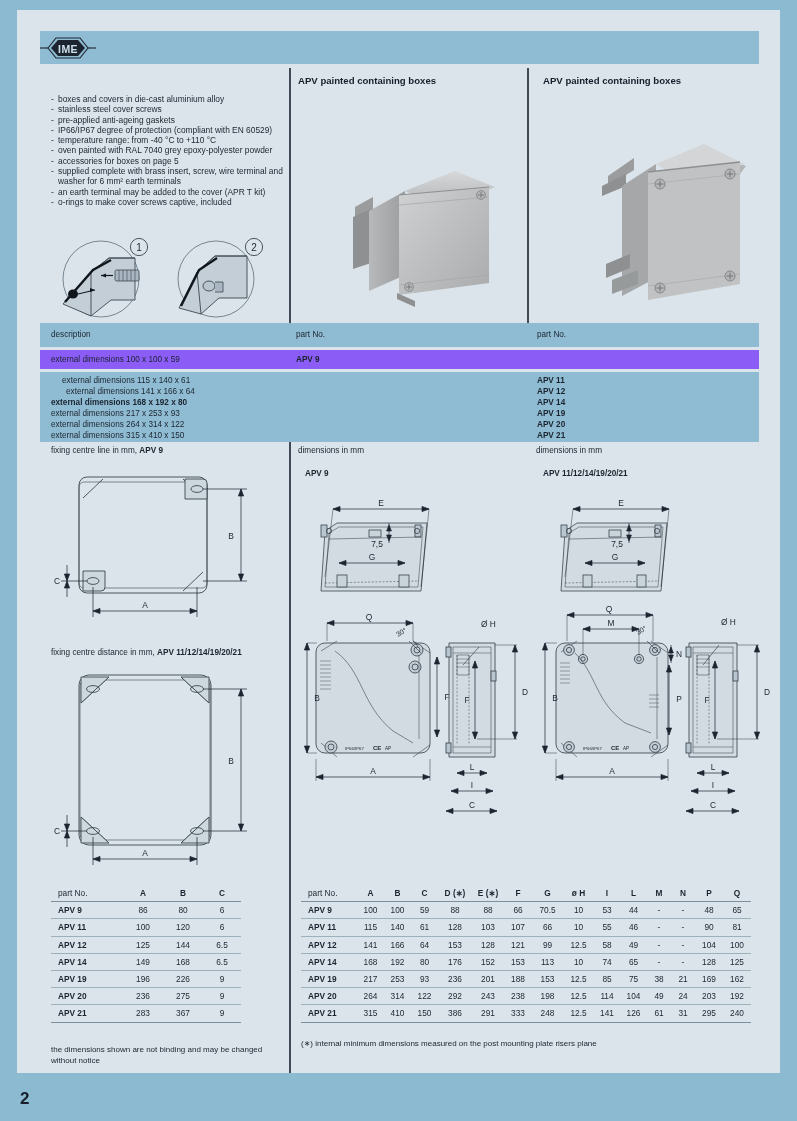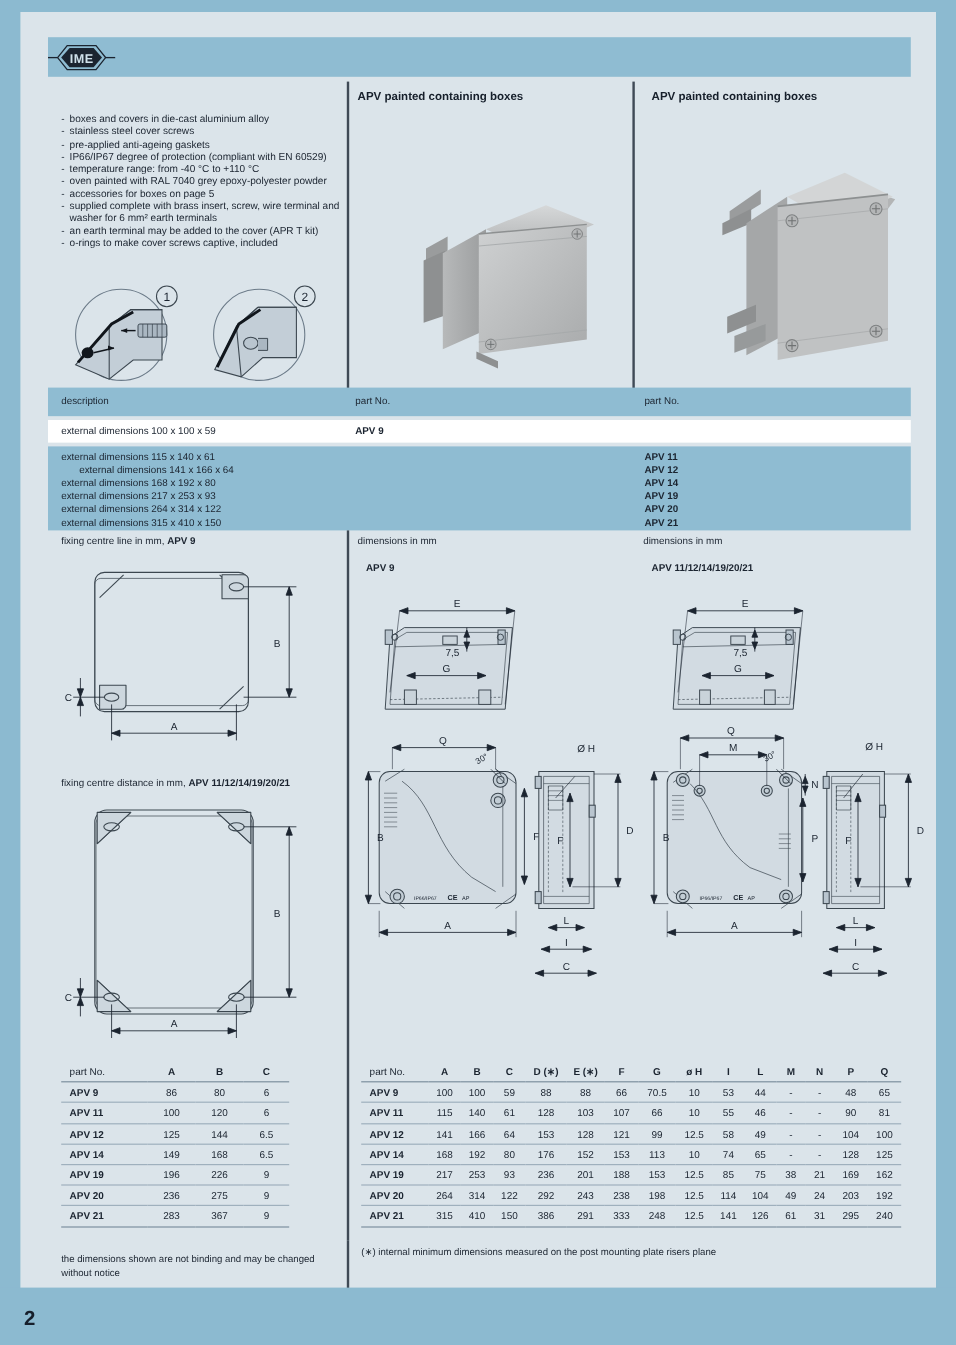--- a/index.html
+++ b/index.html
@@ -59,7 +59,7 @@
   
   .band { position: absolute; left: 23px; width: 719px; }
   .band.dark  { background: #8fbcd2; }
-  .band.light { background: #ffffff; }
+  .band.light { background: #8b5cf6; }
   .band-cell { position: absolute; font-size: 8.2px; color: #1b2430; }
   .band-cell.b { font-weight: bold; }
   .gapline { position: absolute; left: 23px; width: 719px; height: 3px; background: #dbe4ea; }

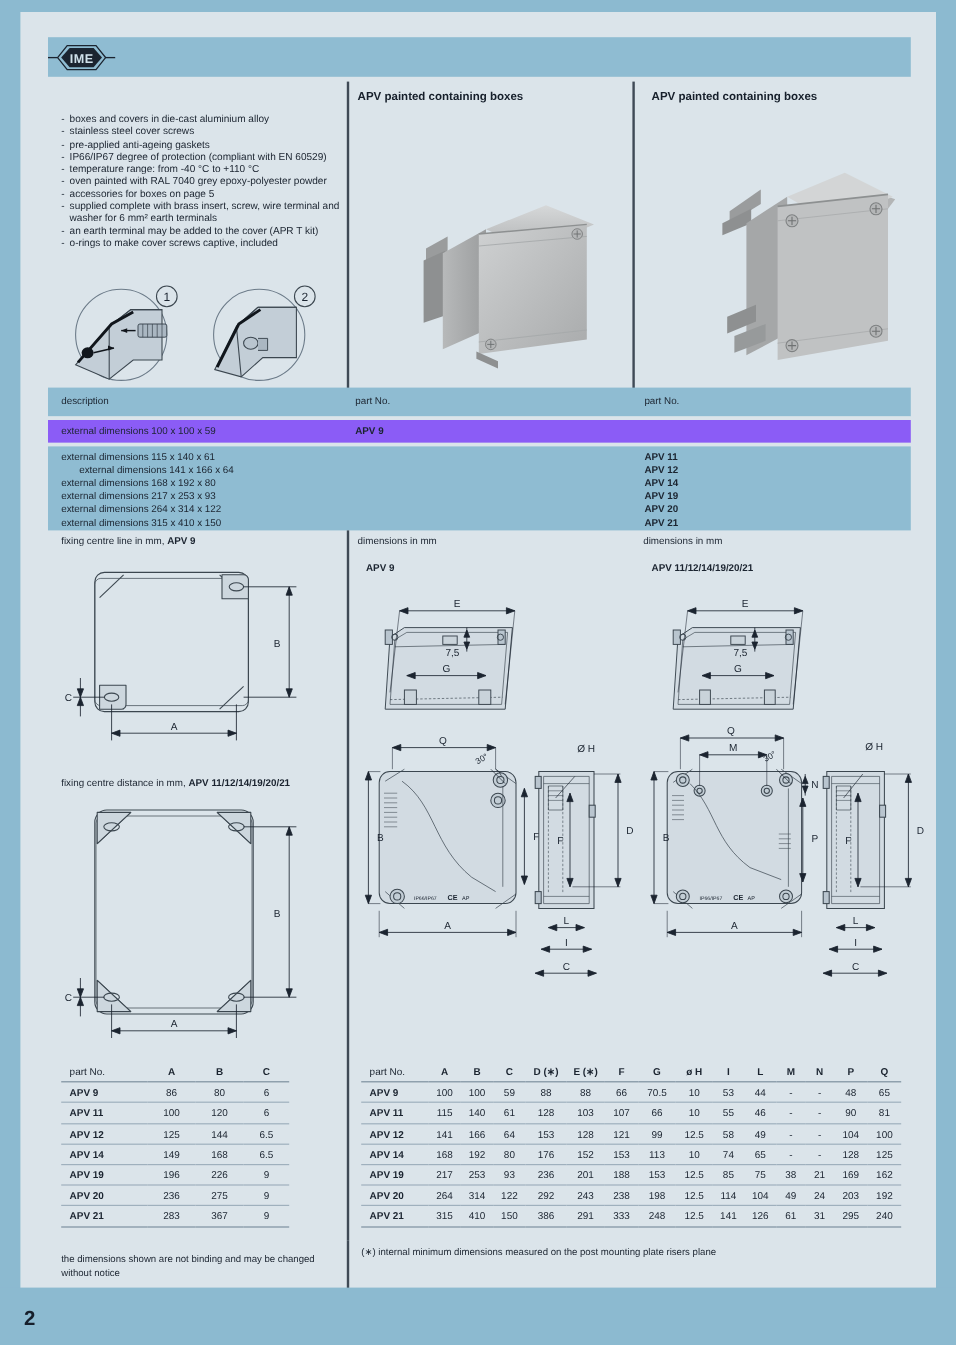--- a/index.html
+++ b/index.html
@@ -280,7 +280,7 @@
   <div class="gapline" style="top:359px;"></div>
 
   <div class="band dark" style="top:362px; height:70px;">
-    <div class="band-cell" style="left:11px; top:4px;">external dimensions 115 x 140 x 61</div>
+    <div class="band-cell" style="left:22px; top:4px;">external dimensions 115 x 140 x 61</div>
     <div class="band-cell b" style="left:497px; top:4px;">APV 11</div>
     <div class="band-cell" style="left:11px; top:15px;margin-left:15px;">external dimensions 141 x 166 x 64</div>
     <div class="band-cell b" style="left:497px; top:15px;">APV 12</div>

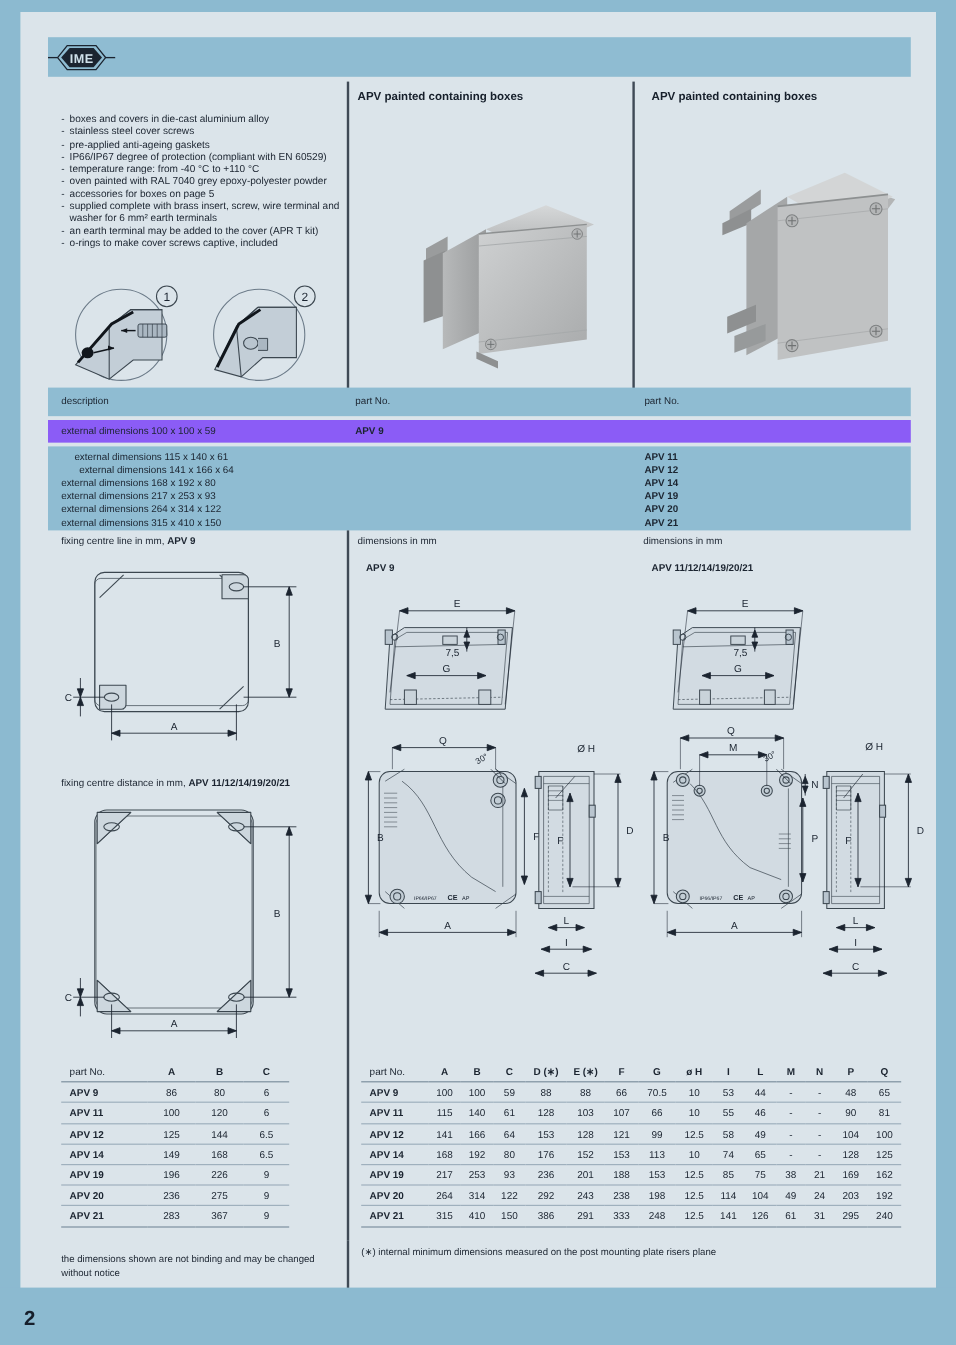--- a/index.html
+++ b/index.html
@@ -284,7 +284,7 @@
     <div class="band-cell b" style="left:497px; top:4px;">APV 11</div>
     <div class="band-cell" style="left:11px; top:15px;margin-left:15px;">external dimensions 141 x 166 x 64</div>
     <div class="band-cell b" style="left:497px; top:15px;">APV 12</div>
-    <div class="band-cell" style="left:11px; top:26px;">external dimensions 168 x 192 x 80</div>
+    <div class="band-cell" style="left:11px; top:26px;font-weight:bold;">external dimensions 168 x 192 x 80</div>
     <div class="band-cell b" style="left:497px; top:26px;">APV 14</div>
     <div class="band-cell" style="left:11px; top:37px;">external dimensions 217 x 253 x 93</div>
     <div class="band-cell b" style="left:497px; top:37px;">APV 19</div>

